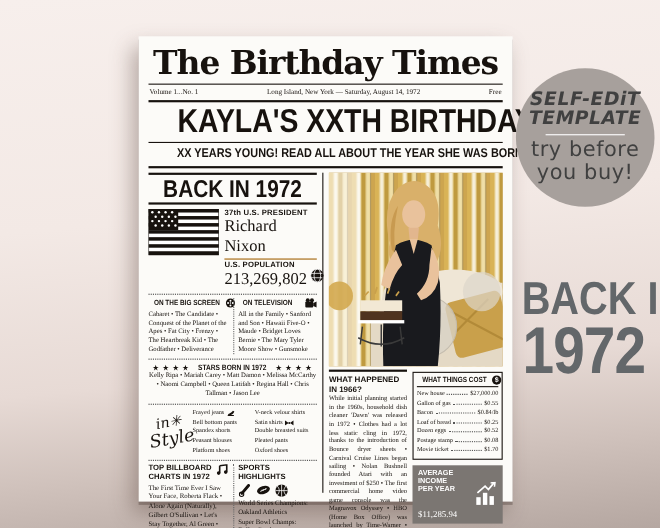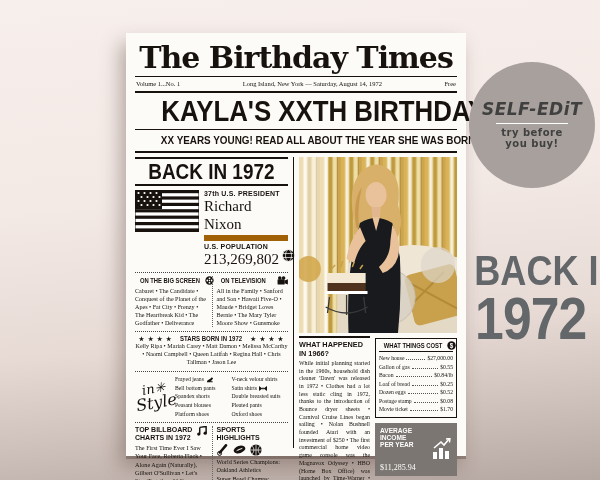--- a/index.html
+++ b/index.html
@@ -439,6 +439,7 @@
 
 <div class="badge">
   <div class="b1">SELF-EDiT</div>
+  <div class="b1">TEMPLATE</div>
   <div class="sep"></div>
   <div class="b2">try before</div>
   <div class="b2">you buy!</div>

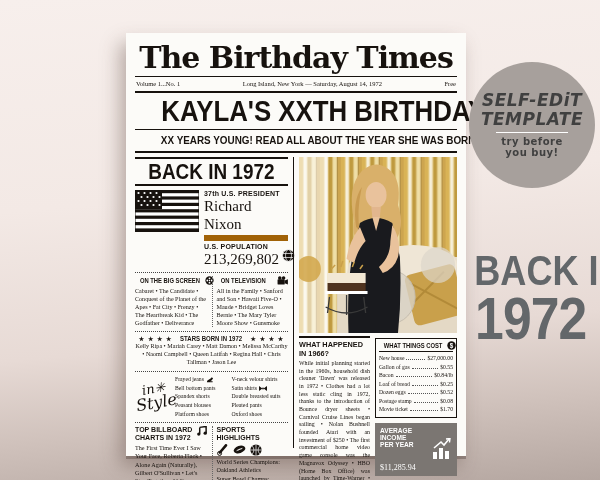--- a/index.html
+++ b/index.html
@@ -84,7 +84,7 @@
   .badge .b1{font-family:"DejaVu Sans", sans-serif;font-style:italic;font-weight:bold;
     font-size:17px;line-height:1.08;letter-spacing:.5px;}
   .badge .sep{width:72px;border-top:1.5px solid #fff;margin:4px 0 3px;}
-  .badge .b2{font-family:"DejaVu Sans", sans-serif;font-size:10px;line-height:1.15;letter-spacing:.5px;font-weight:bold;}
+  .badge .b2{font-family:"DejaVu Sans", sans-serif;font-size:19px;line-height:1.15;letter-spacing:.5px;}
   .sidetitle{position:absolute;left:462px;top:252px;width:138px;text-align:center;color:#63676a;
     font-family:"Liberation Sans", sans-serif;font-weight:bold;line-height:.92;}
   .sidetitle .s1{font-size:42px;}

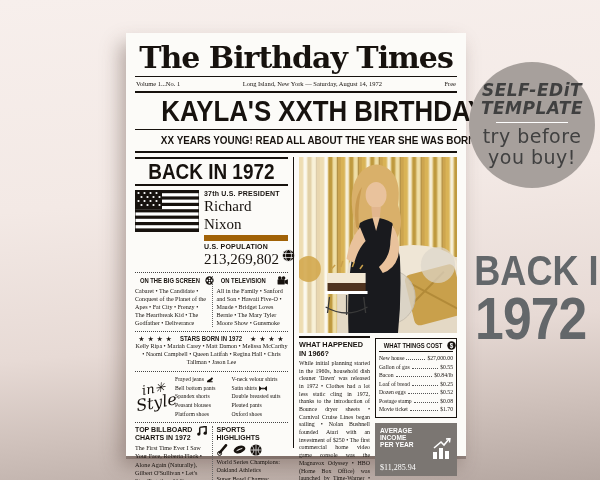--- a/index.html
+++ b/index.html
@@ -37,7 +37,7 @@
   .presinfo{flex:1;min-width:0;}
   .slab{font-family:"Liberation Sans", sans-serif;font-weight:bold;font-size:7px;letter-spacing:.2px;}
   .sval{font-size:15px;line-height:1.2;}
-  .poprow{display:flex;align-items:center;gap:3px;margin-top:2px;border-top:6px solid #a16207;padding-top:2px;}
+  .poprow{display:flex;align-items:center;gap:3px;margin-top:2px;border-top:1px solid #a16207;padding-top:2px;}
   .dotrule{border:none;border-top:1.5px dotted #444;margin:4px 0 3px;}
   .twocol{display:flex;}
   .mini{width:50%;box-sizing:border-box;padding:0 4px 0 0;}

